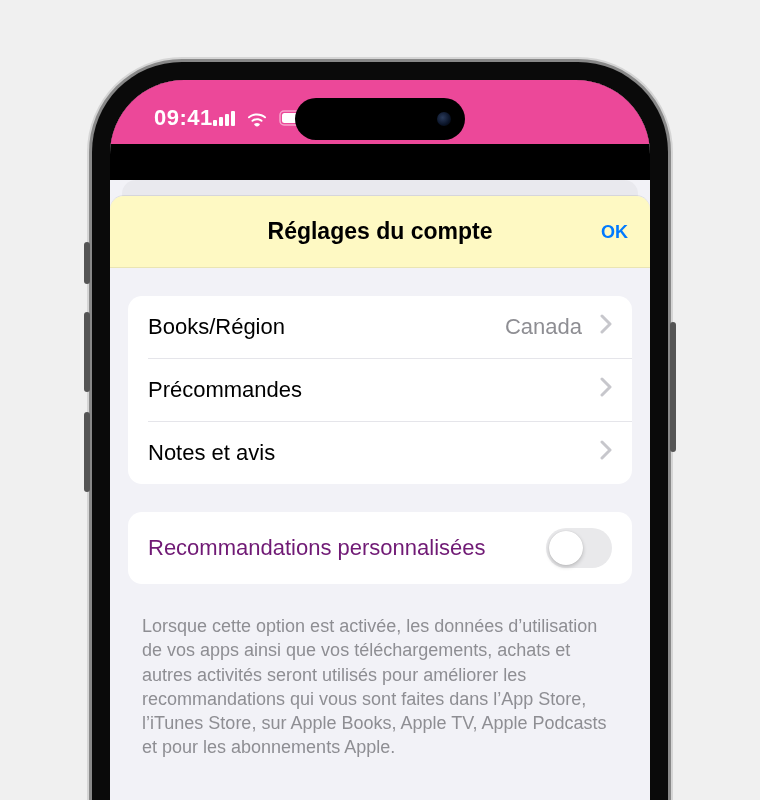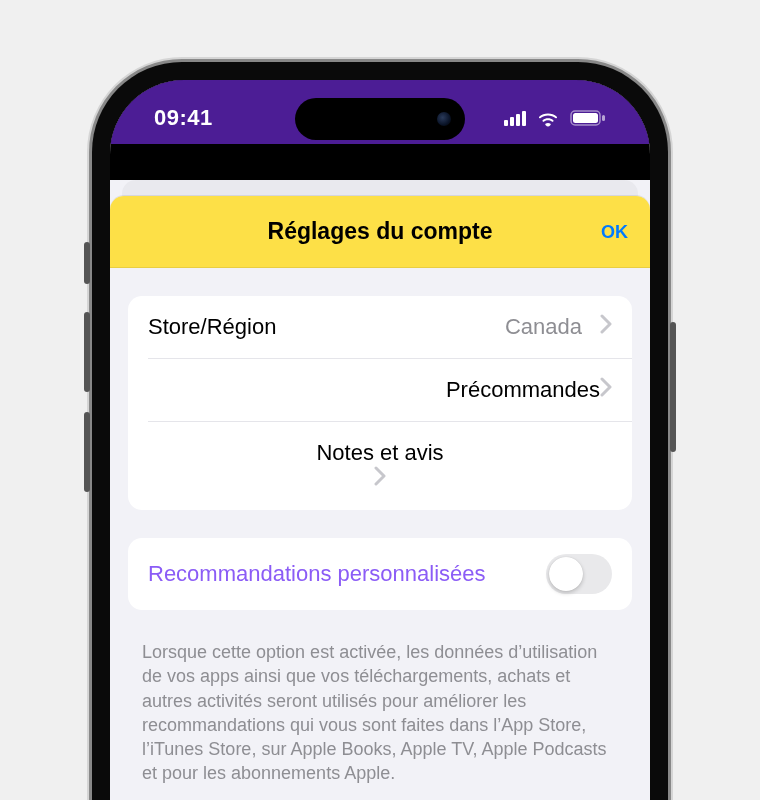--- a/index.html
+++ b/index.html
@@ -42,10 +42,10 @@
       position: absolute;
       top: 0; left: 0; right: 0;
       height: 64px;
-      background: #4c1d95;
-      display: flex;
-      align-items: center;
-      justify-content: space-between;
+      background: #ec4899;
+      display: flex;
+      align-items: center;
+      justify-content: flex-start;
       padding: 12px 44px 0 44px;
       color: #fff;
       z-index: 10;

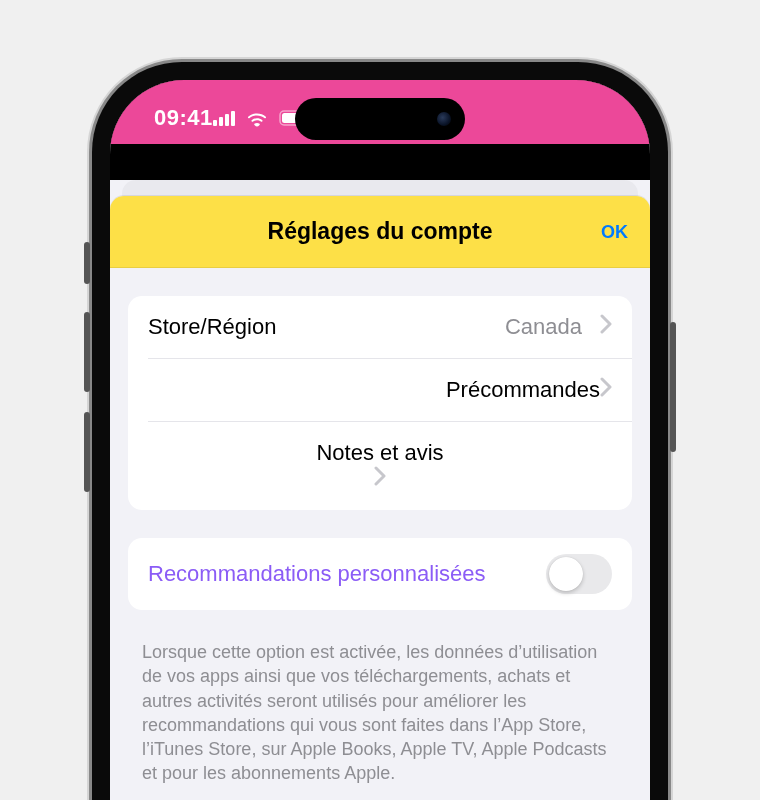--- a/index.html
+++ b/index.html
@@ -111,7 +111,7 @@
       align-items: center;
       justify-content: center;
       border-bottom: 1px solid rgba(0,0,0,0.08);
-      background: #fde047;
+      background: #fef9c3;
       border-radius: 14px 14px 0 0;
     }
     .sheet-title {

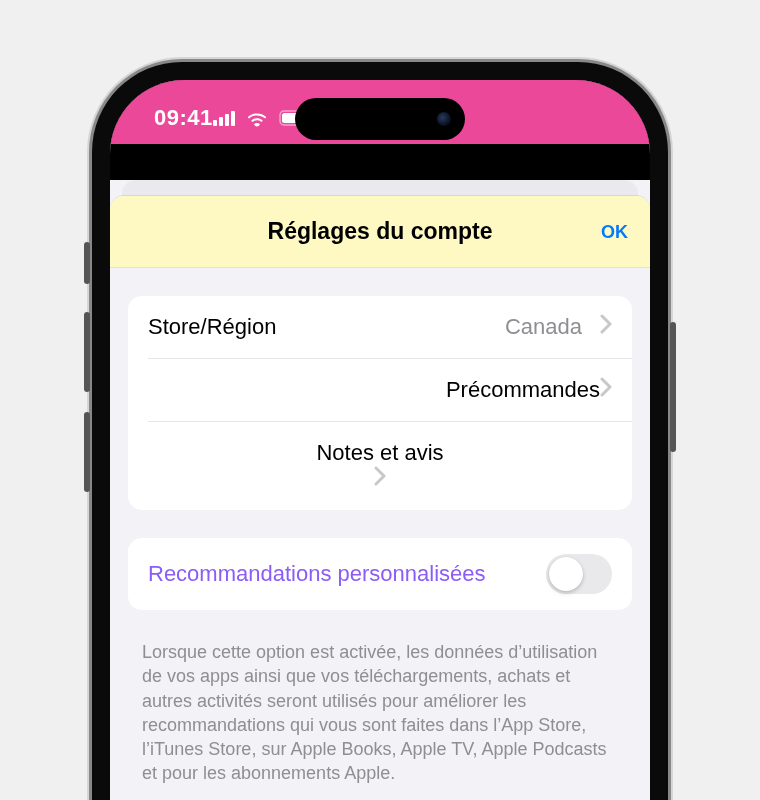--- a/index.html
+++ b/index.html
@@ -237,7 +237,7 @@
 
       <div class="group">
         <div class="row">
-          <span class="row-label">Store/Région</span>
+          <span class="row-label">Books/Région</span>
           <span class="row-value">Canada</span>
           <span class="chevron">
             <svg width="12" height="20" viewBox="0 0 12 20">

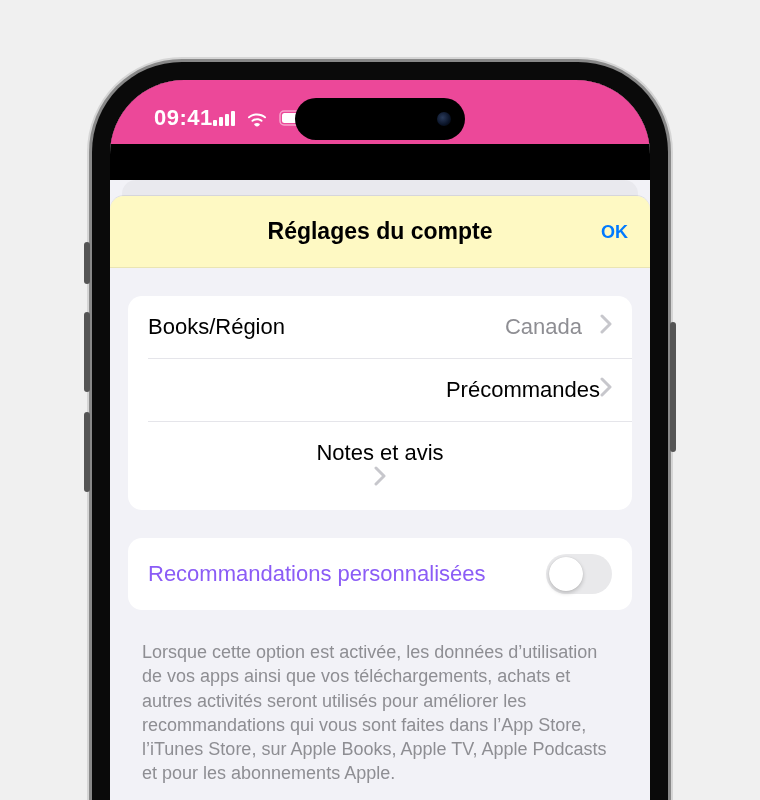--- a/index.html
+++ b/index.html
@@ -246,7 +246,7 @@
           </span>
         </div>
         <div class="sep"></div>
-        <div class="row" style="border:none;margin:0;padding:18px 20px;text-align:right;">
+        <div class="row" style="border:none;margin:0;padding:18px 20px;">
           <span class="row-label">Précommandes</span>
           <span class="chevron">
             <svg width="12" height="20" viewBox="0 0 12 20">

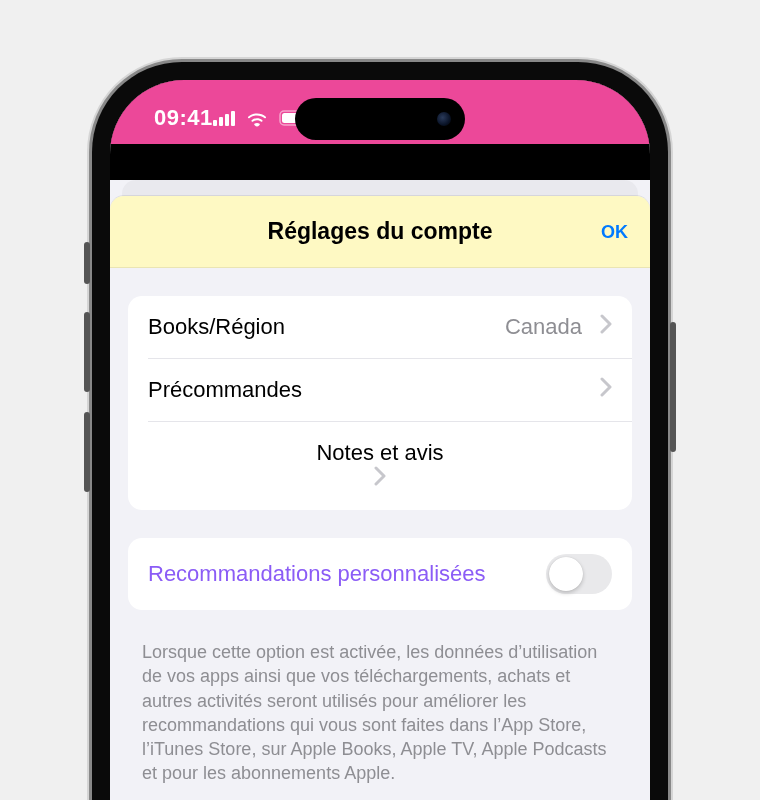--- a/index.html
+++ b/index.html
@@ -255,7 +255,7 @@
           </span>
         </div>
         <div class="sep"></div>
-        <div class="row" style="border:none;margin:0;padding:18px 20px;flex-direction:column;">
+        <div class="row" style="border:none;margin:0;padding:18px 20px;">
           <span class="row-label">Notes et avis</span>
           <span class="chevron">
             <svg width="12" height="20" viewBox="0 0 12 20">

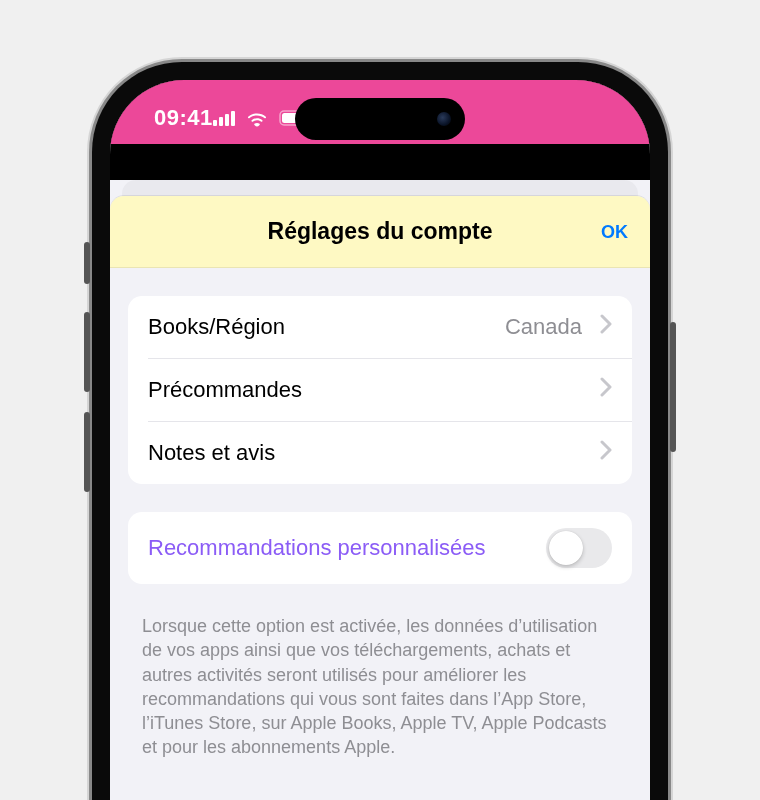--- a/index.html
+++ b/index.html
@@ -160,7 +160,7 @@
     .toggle-label {
       flex: 1;
       font-size: 22px;
-      color: #8b5cf6;
+      color: #701a75;
       line-height: 1.25;
     }
     .toggle {

